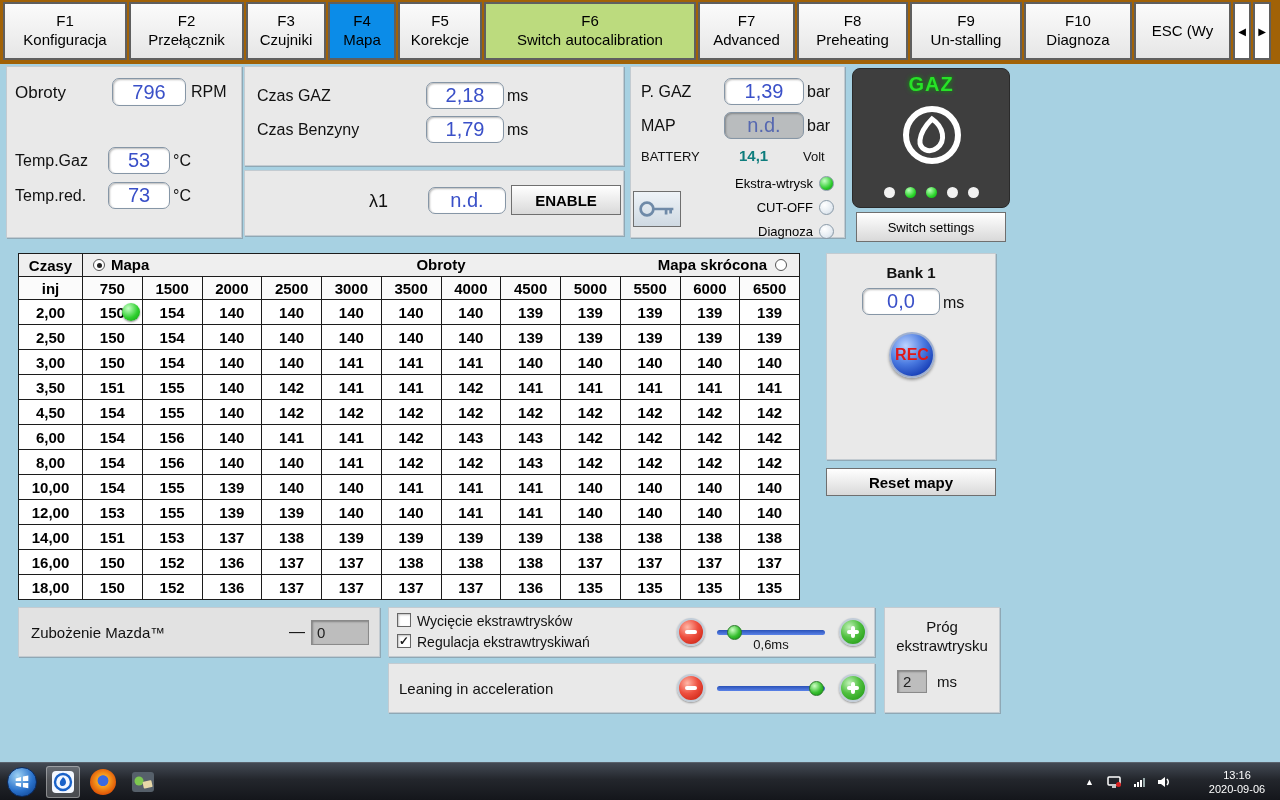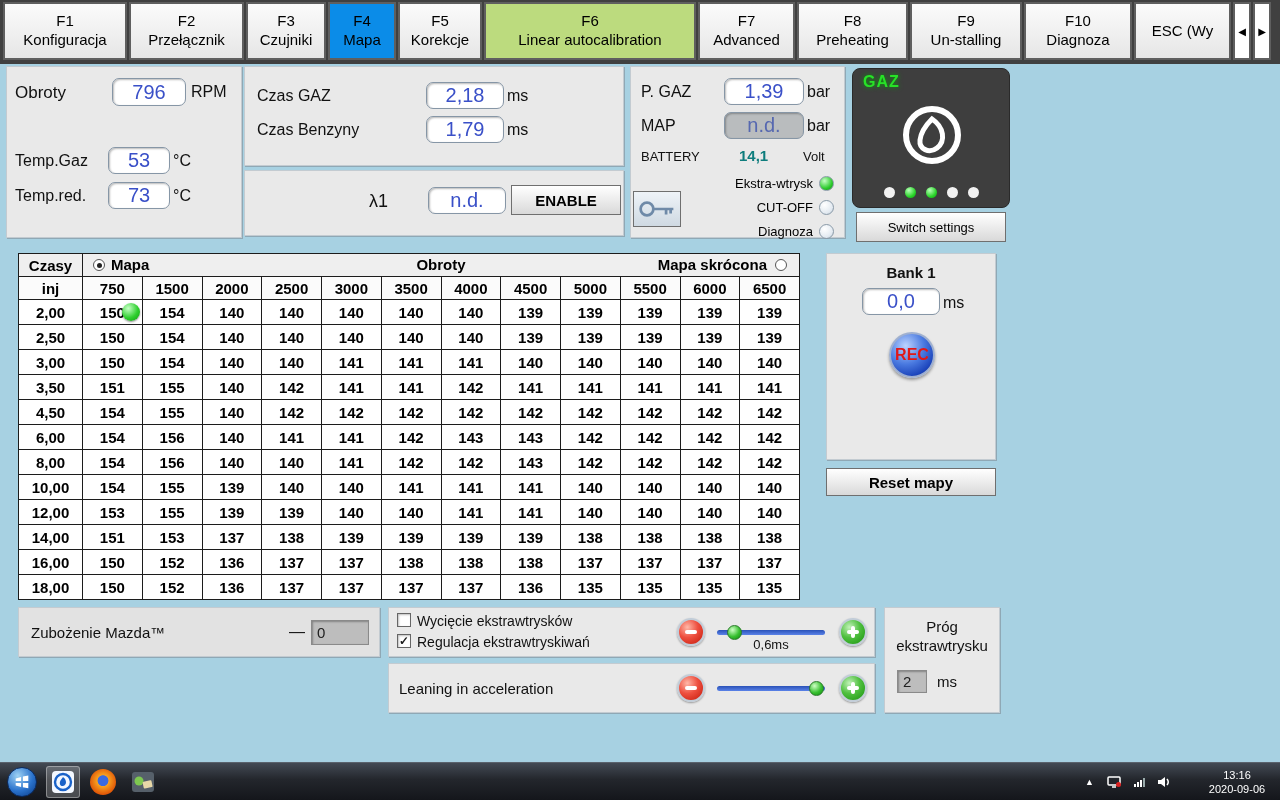--- a/index.html
+++ b/index.html
@@ -7,7 +7,7 @@
   #screen { position:relative; width:1280px; height:800px; background:#a7d1e2; overflow:hidden; }
 
   
-  #tabbar { position:absolute; left:0; top:0; width:1280px; height:64px; background:#404040; display:flex; align-items:flex-start; padding:2px 0 0 3px; gap:2px; }
+  #tabbar { position:absolute; left:0; top:0; width:1280px; height:64px; background:#a16207; display:flex; align-items:flex-start; padding:2px 0 0 3px; gap:2px; }
   .tab { border:2px solid #5f5f5f; background:linear-gradient(#fbfbfb,#e6e6e6); height:58px; display:flex; flex-direction:column; align-items:center; justify-content:center; font-size:15px; line-height:1.25; color:#000; text-align:center; flex:0 0 auto; cursor:default; }
   .tab.active { background:#0b8ce8; }
   .tab.highlight { background:#bcdb7e; }

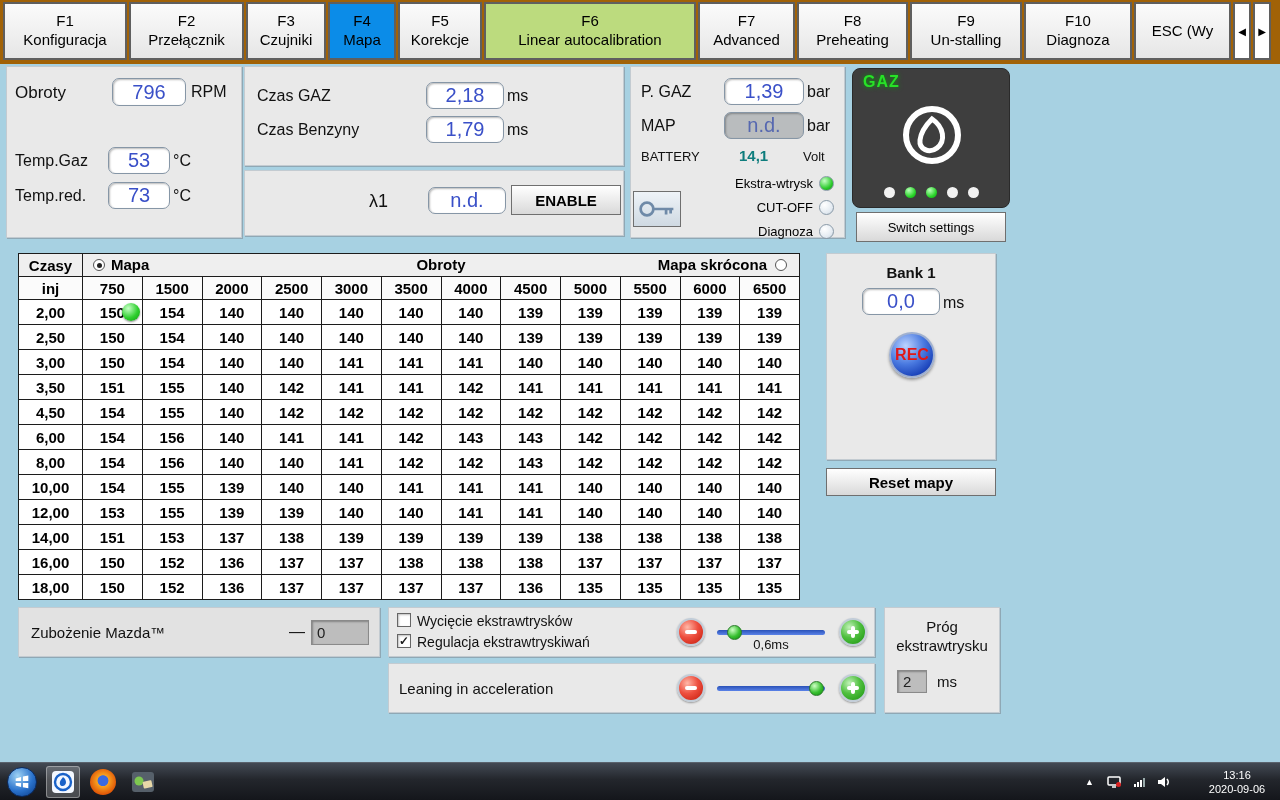--- a/index.html
+++ b/index.html
@@ -100,7 +100,7 @@
       </div>
       <div class="tab highlight" style="width: 212px;">
         <span>F6</span>
-        <span>Linear autocalibration</span>
+        <span>Switch autocalibration</span>
       </div>
       <div class="tab" style="width: 97px;">
         <span>F7</span>

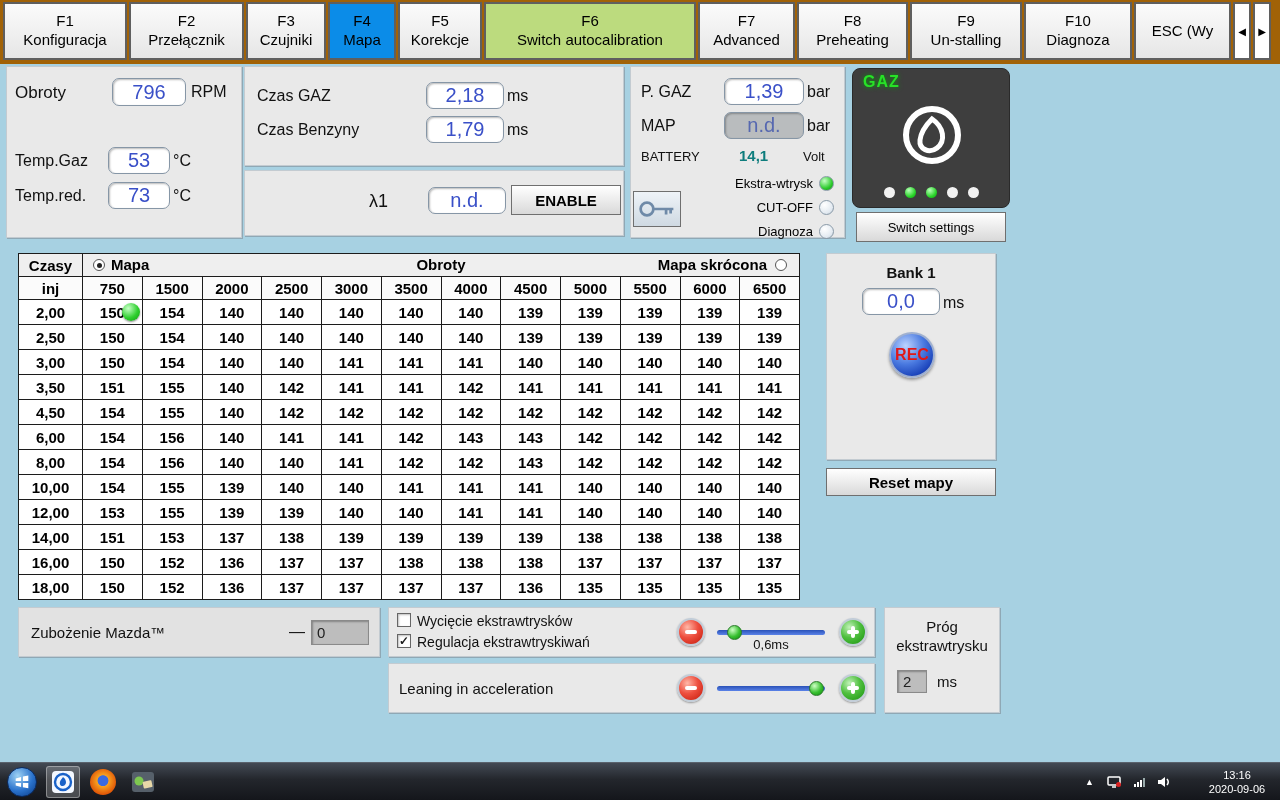--- a/index.html
+++ b/index.html
@@ -28,7 +28,7 @@
 
   
   #gazbox { position:absolute; left:852px; top:68px; width:158px; height:140px; background:#3e3e3e; border-radius:8px; border:1px solid #2a2a2a; }
-  #gaztext { position:absolute; left:0; right:0; top:4px; font-size:16px; font-weight:bold; color:#27e227; letter-spacing:1px; text-shadow:0 0 5px #0a0;margin-left:10px; }
+  #gaztext { position:absolute; left:0; right:0; top:4px; text-align:center; font-size:20px; font-weight:bold; color:#27e227; letter-spacing:1px; text-shadow:0 0 5px #0a0; }
   #gazlogo { position:absolute; left:47px; top:34px; }
   #gazdots { position:absolute; left:0; right:0; bottom:9px; display:flex; justify-content:center; gap:10px; }
   .dot { width:11px; height:11px; border-radius:50%; }

